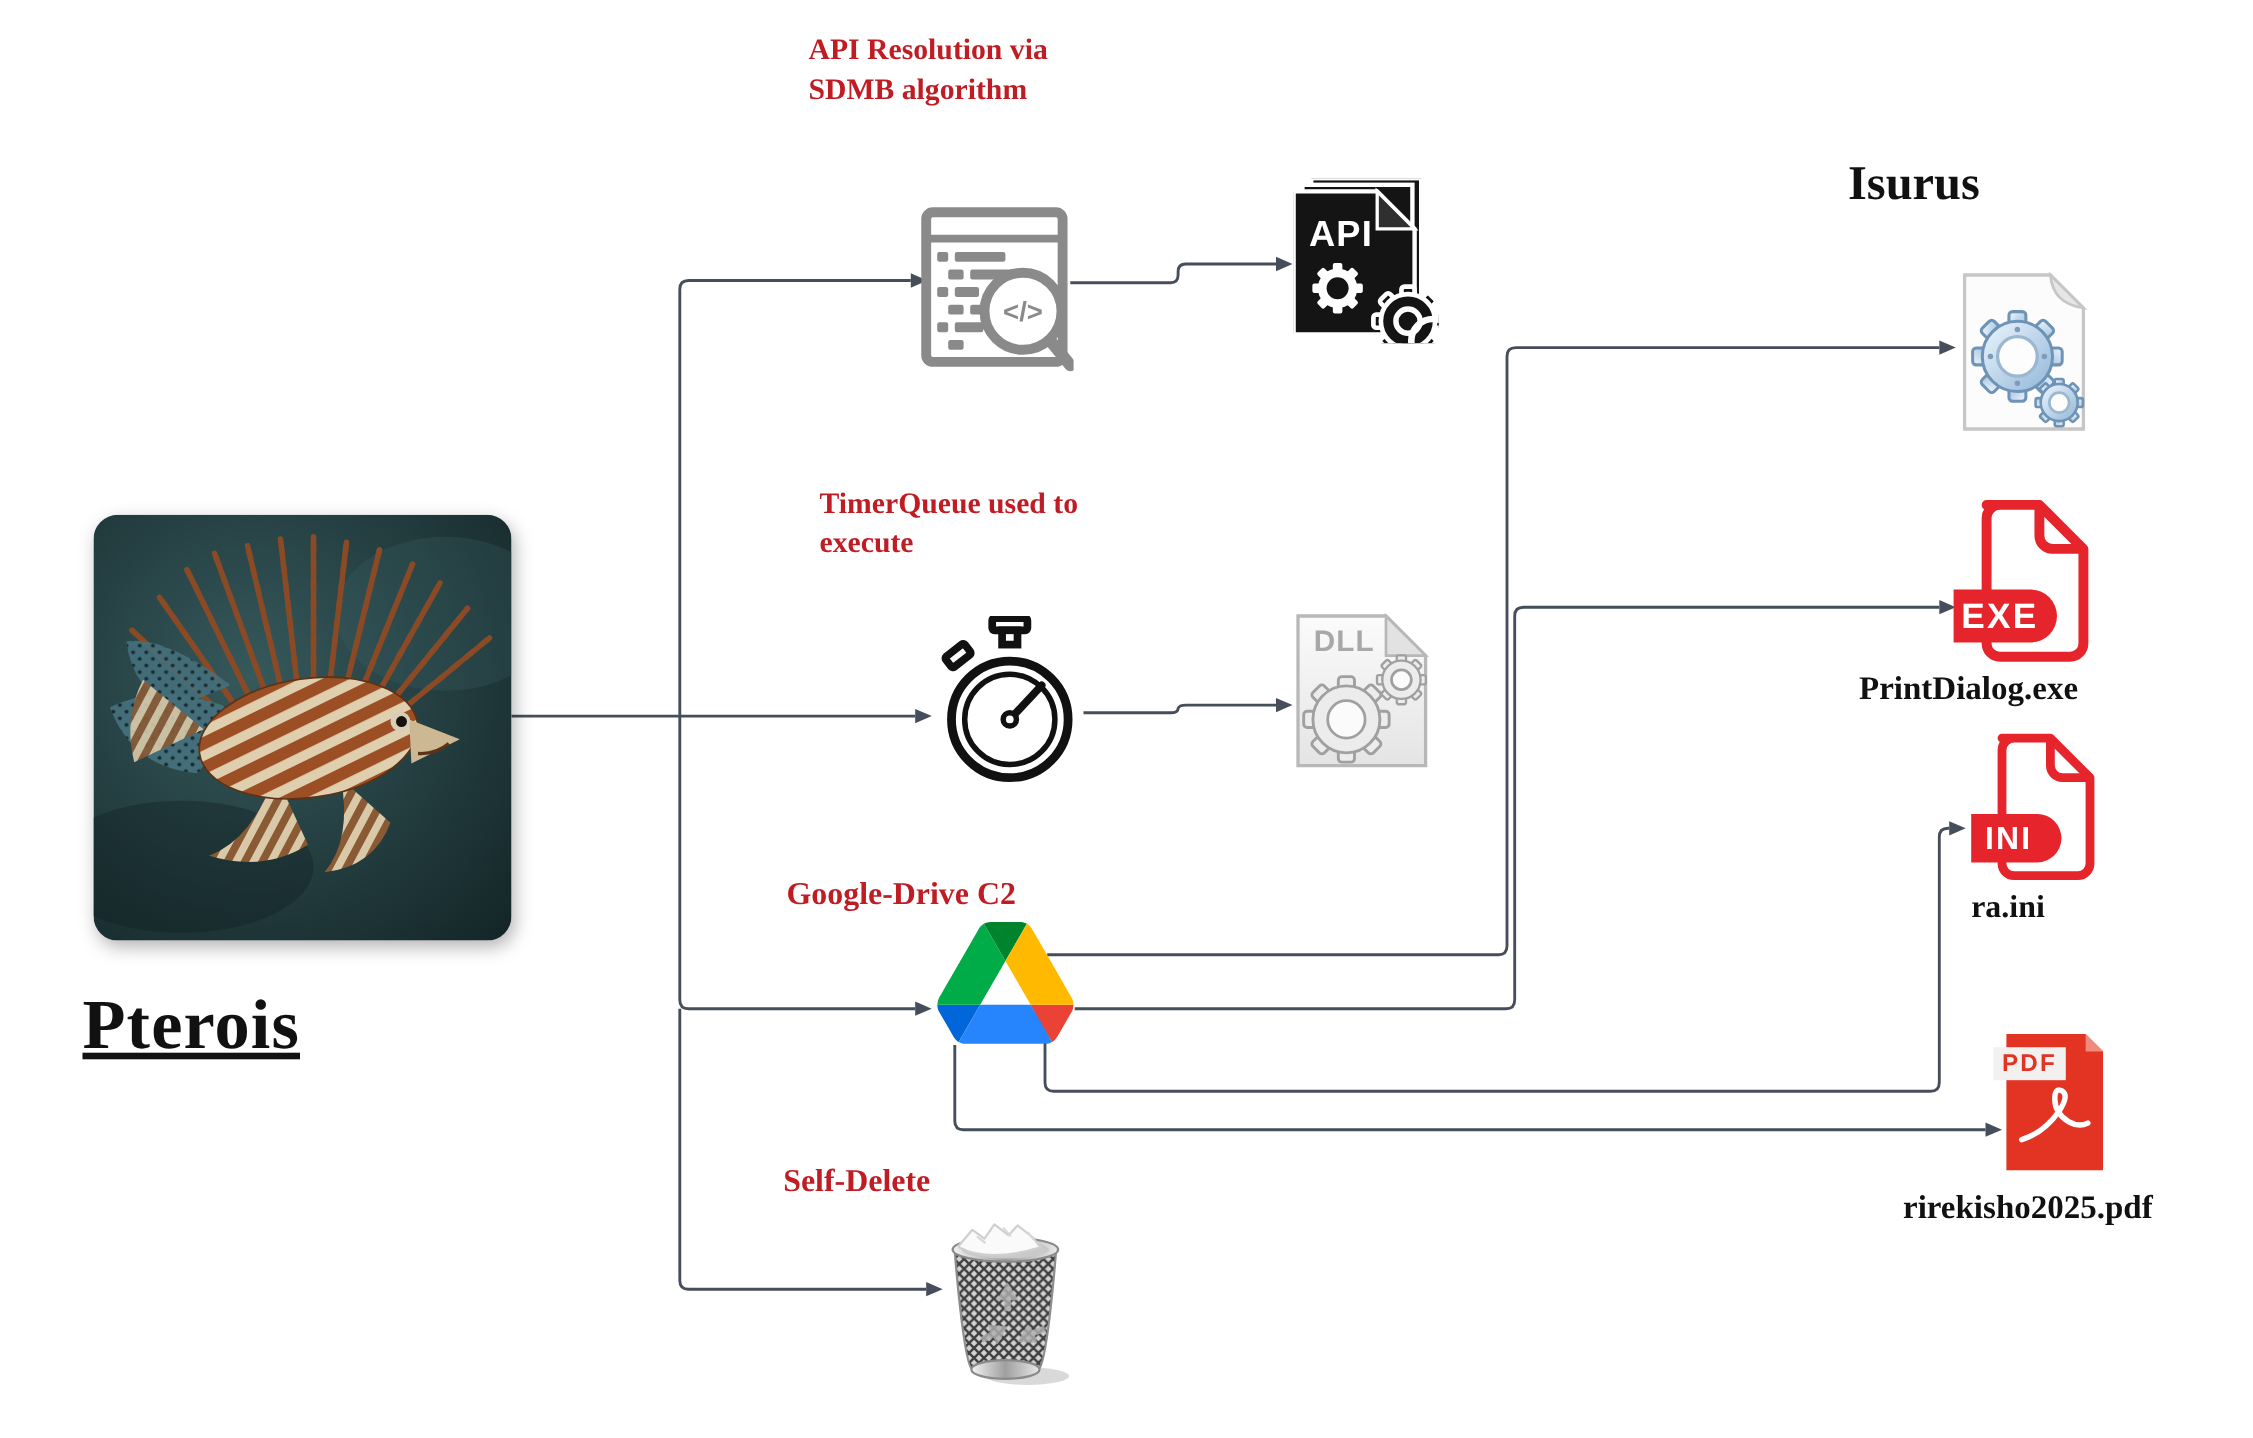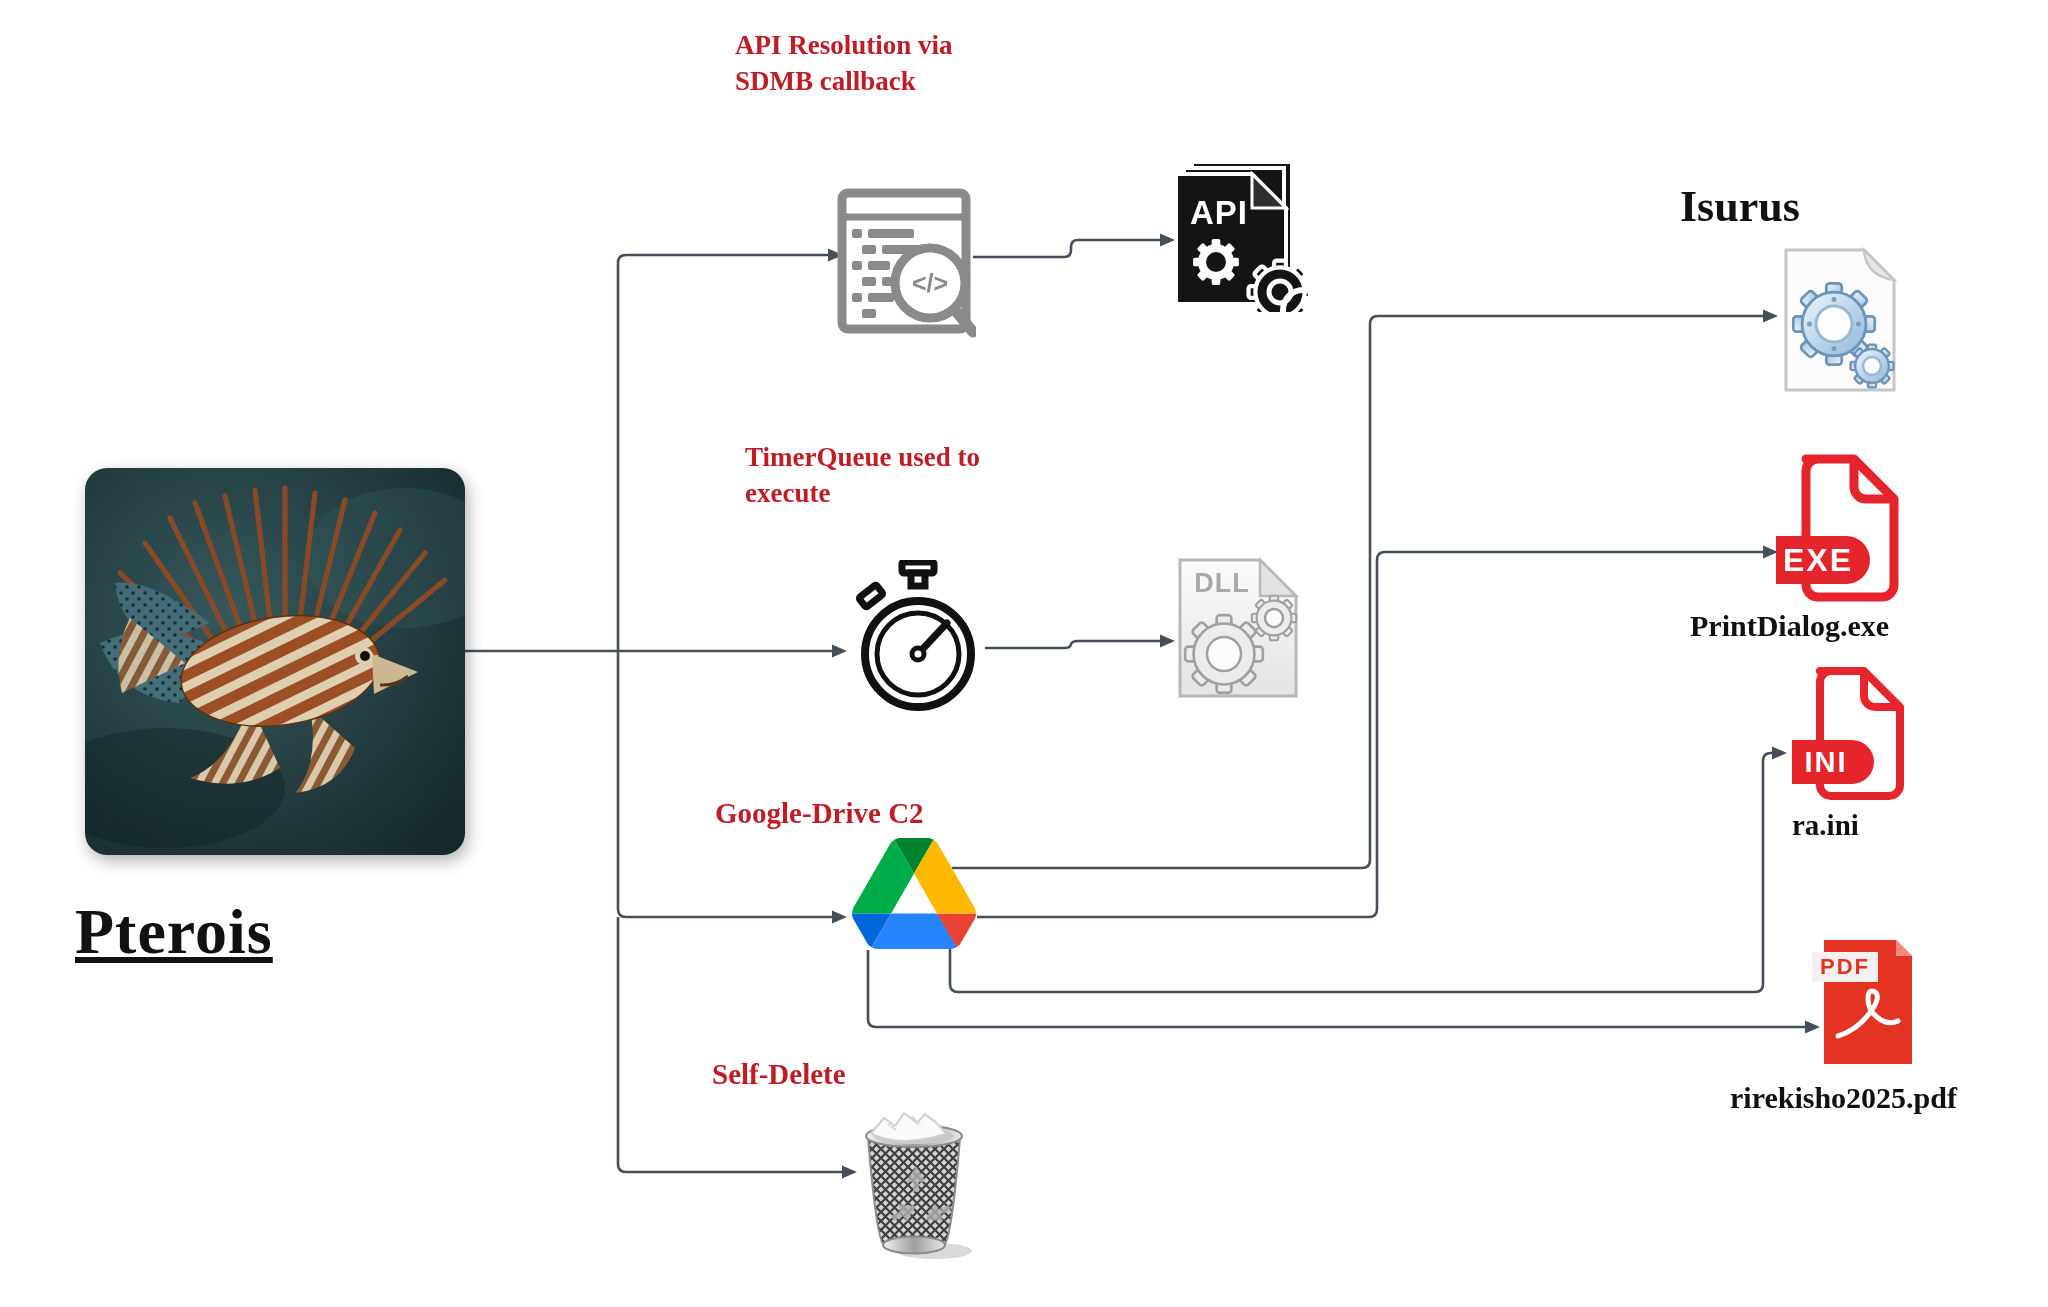--- a/index.html
+++ b/index.html
@@ -138,7 +138,7 @@
 
   <div class="lbl annot" style="left:735px;top:28px;width:400px">
     <div>API Resolution via</div>
-    <div>SDMB callback</div>
+    <div>SDMB algorithm</div>
   </div>
 
   <svg class="abs" style="left:836px;top:181px" width="140" height="160" viewBox="0 0 140 160">

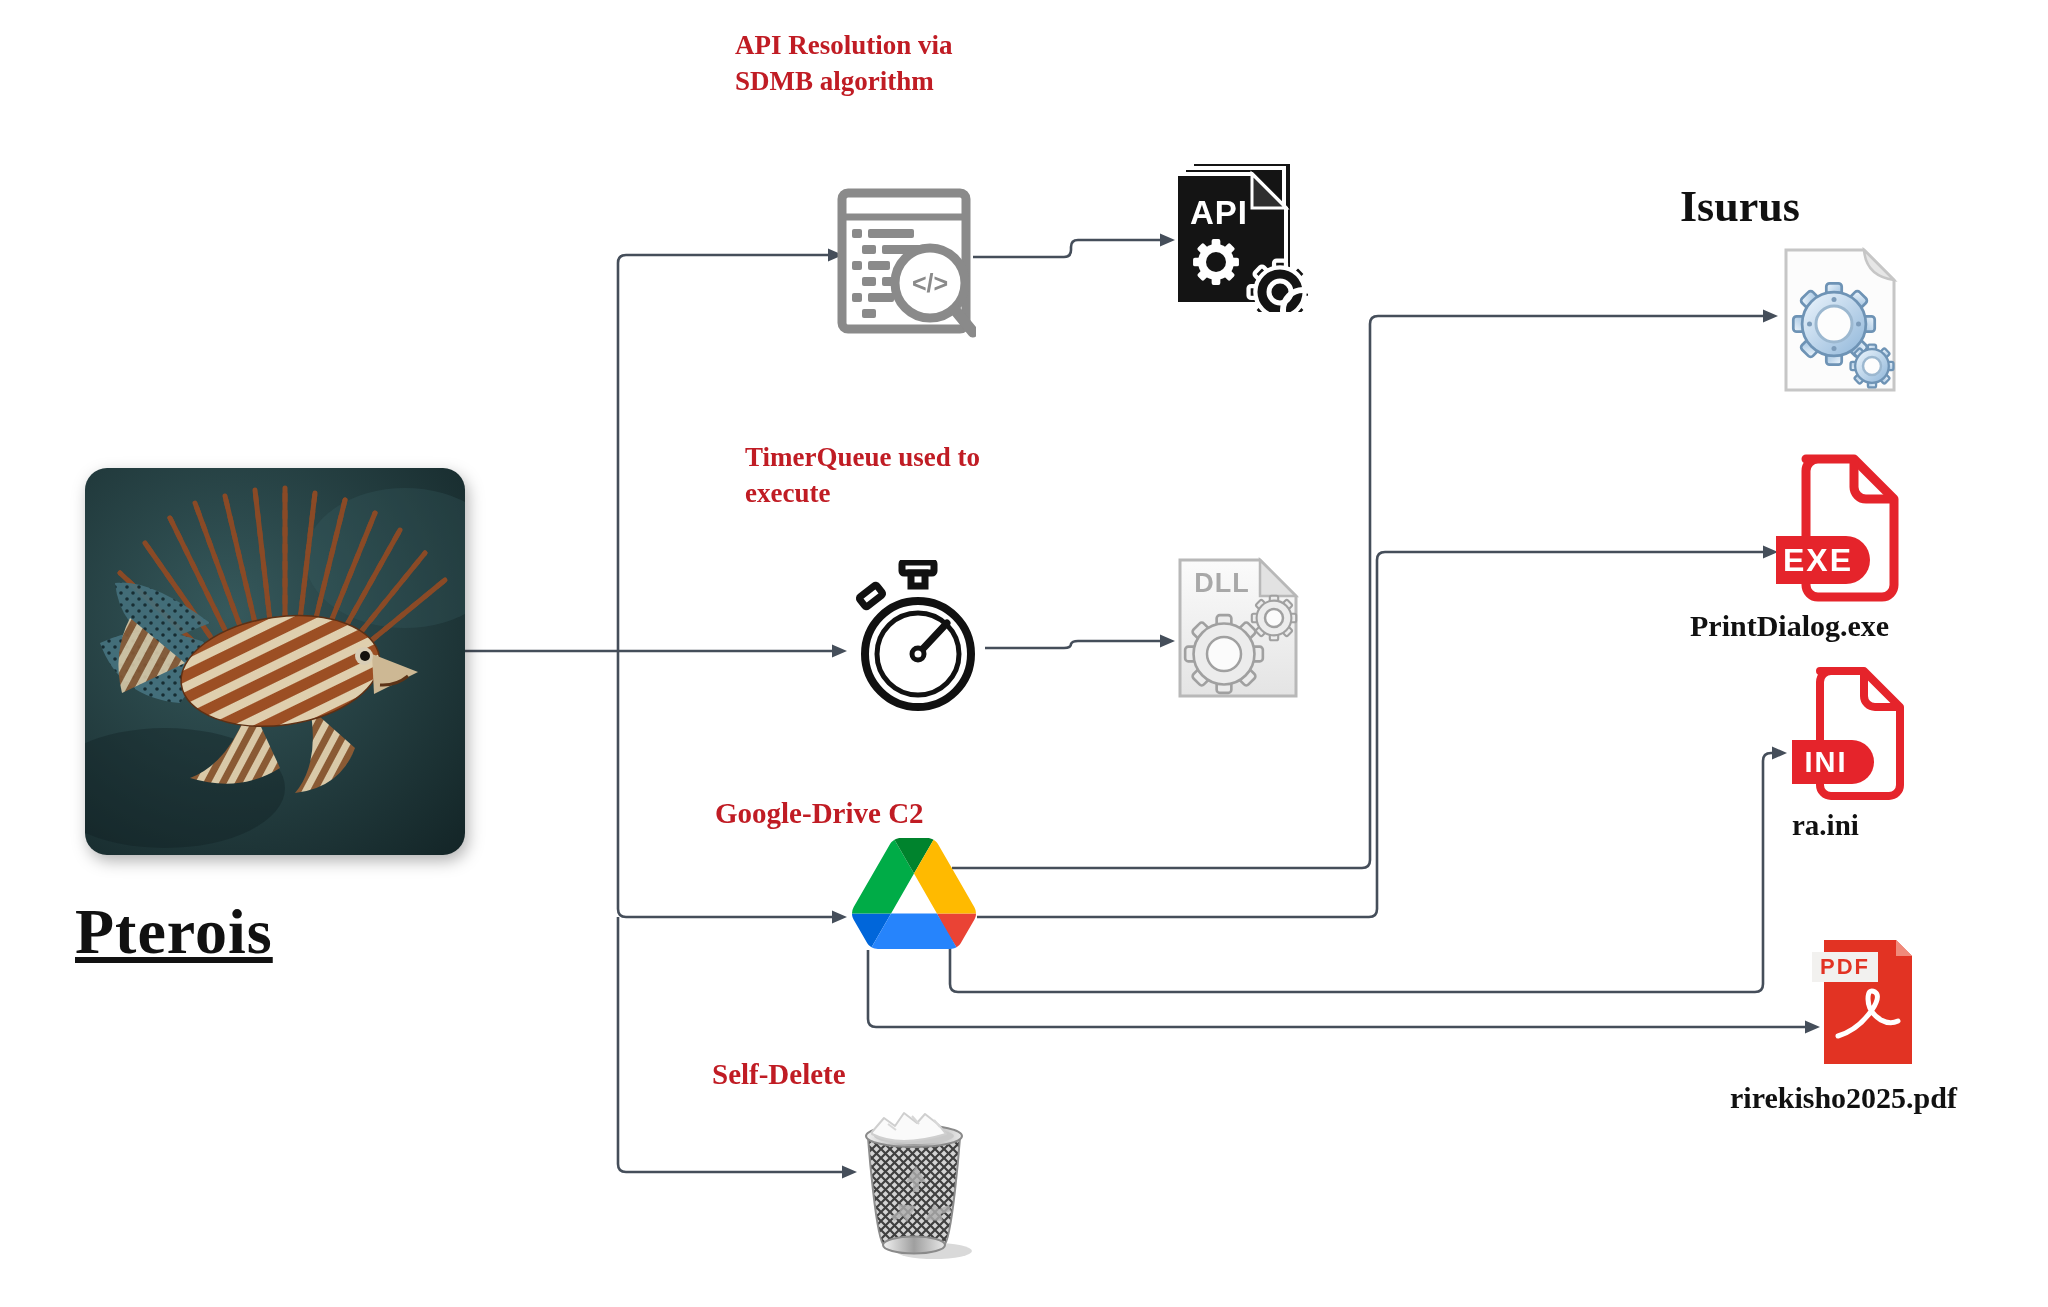--- a/index.html
+++ b/index.html
@@ -10,7 +10,7 @@
   .lbl{position:absolute;text-align:left;font-weight:bold;color:var(--ink,#111);line-height:1.32;}
   .annot{color:var(--red,#c01c24);font-size:27px;}
   .src-label{font-size:64px;letter-spacing:1px;text-decoration:underline;}
-  .node-title{font-size:44px;margin-top:40px;}
+  .node-title{font-size:44px;}
   .file-label{font-size:30px;}
   .fish-card{position:absolute;filter:drop-shadow(3px 6px 8px rgba(0,0,0,.30));}
   svg text{font-weight:bold;}

